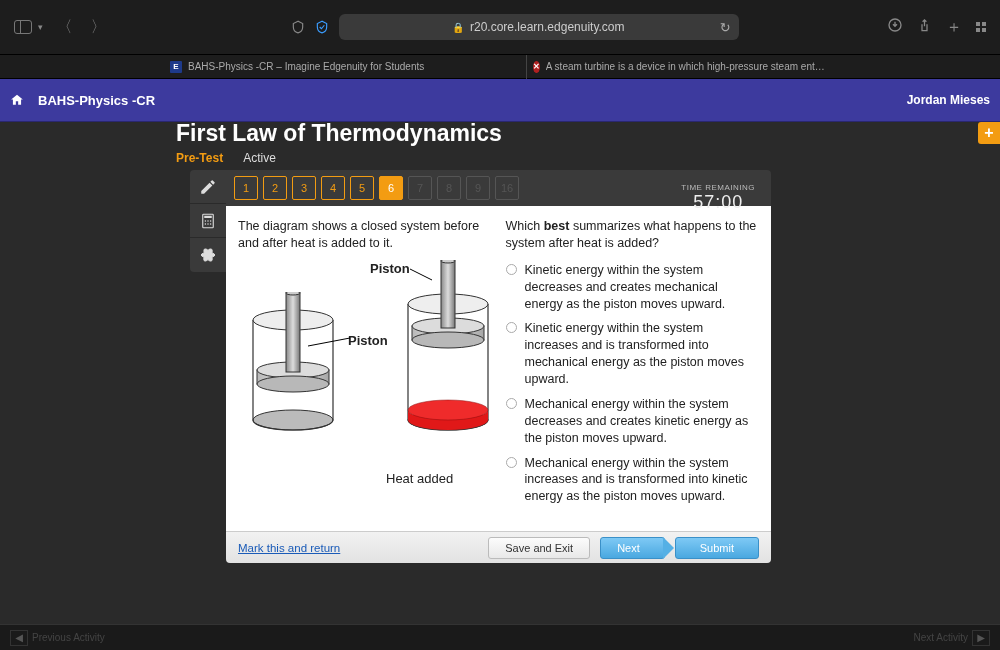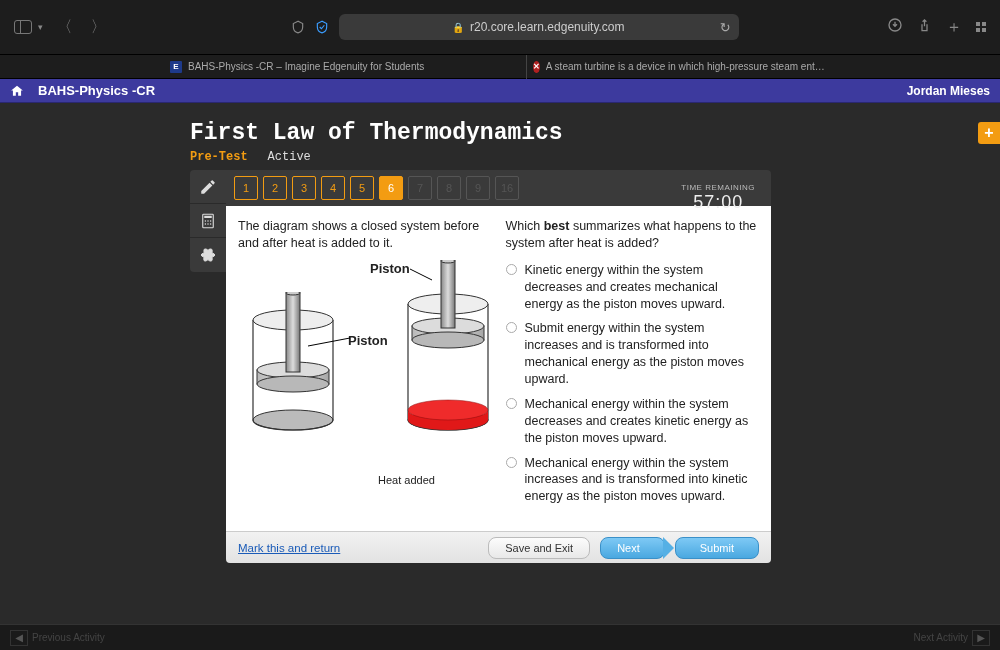--- a/index.html
+++ b/index.html
@@ -53,7 +53,7 @@
 .tab-txt { overflow: hidden; text-overflow: ellipsis; font-size: 10px; color: #aaa; }
 
 .app-bar {
-  height: 24px; background: #3d3a9e;
+  height: 43px; background: #3d3a9e;
   display: flex; align-items: center; padding: 0 10px;
   color: #fff; font-size: 13px; font-weight: bold;
   border-bottom: 1px solid #2a2770;

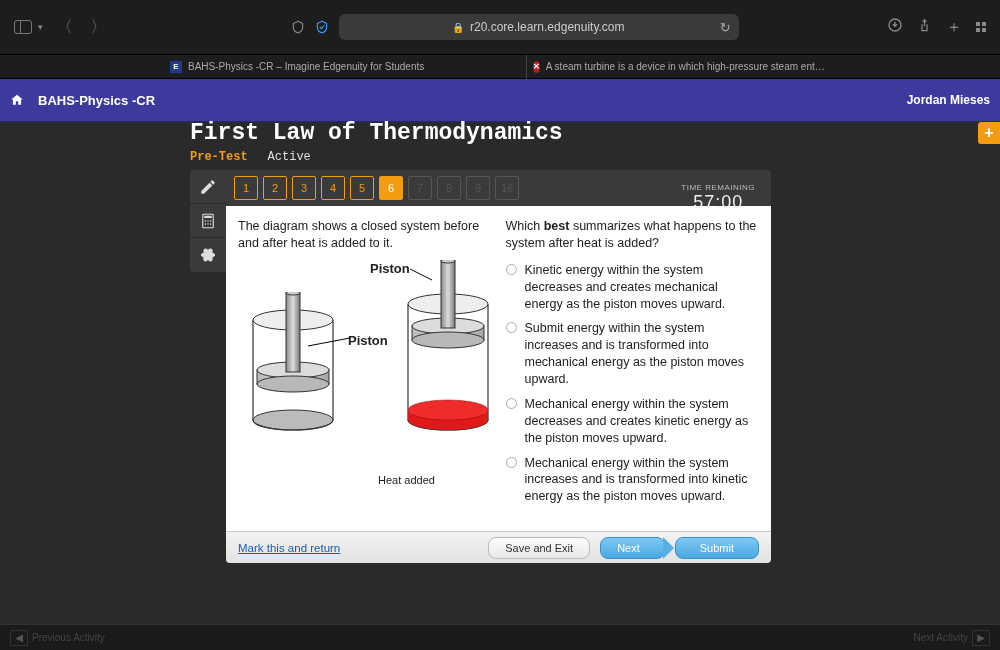--- a/index.html
+++ b/index.html
@@ -71,9 +71,8 @@
 }
 
 .main-area {
-  position: absolute; left: 190px; top: 120px;
+  position: absolute; left: 176px; top: 120px;
   width: 580px;
-  font-family: Liberation Mono, monospace;
 }
 .page-title { color: #fff; font-size: 23px; font-weight: bold; }
 .sub-row { display: flex; gap: 20px; margin-top: 4px; font-size: 12px; }

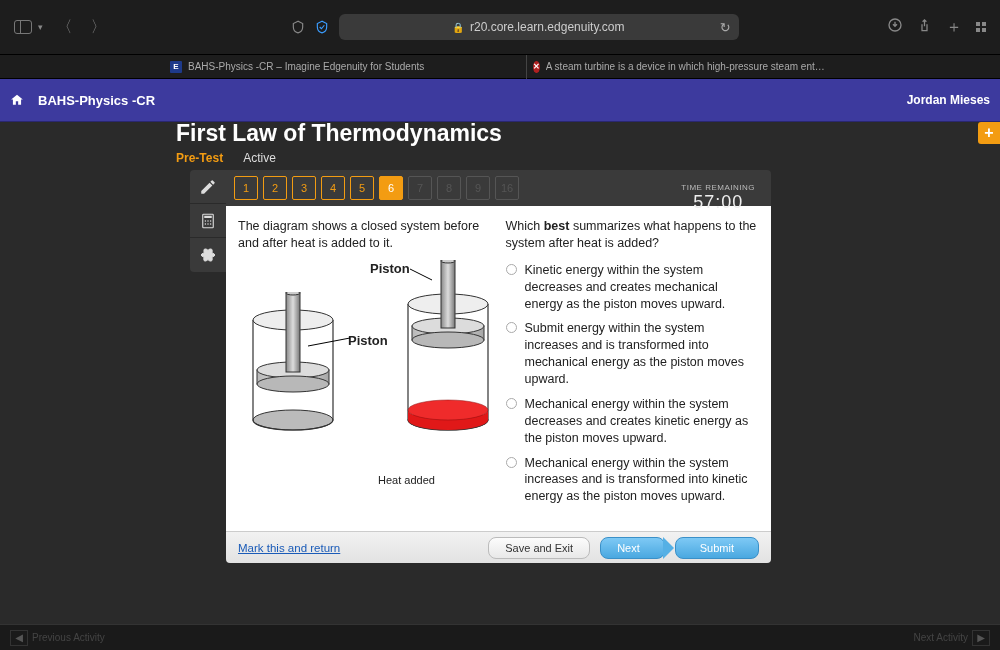--- a/index.html
+++ b/index.html
@@ -365,7 +365,7 @@
           </div>
           <div class="opt">
             <span class="radio"></span>
-            <span>Submit energy within the system increases and is transformed into mechanical energy as the piston moves upward.</span>
+            <span>Kinetic energy within the system increases and is transformed into mechanical energy as the piston moves upward.</span>
           </div>
           <div class="opt">
             <span class="radio"></span>

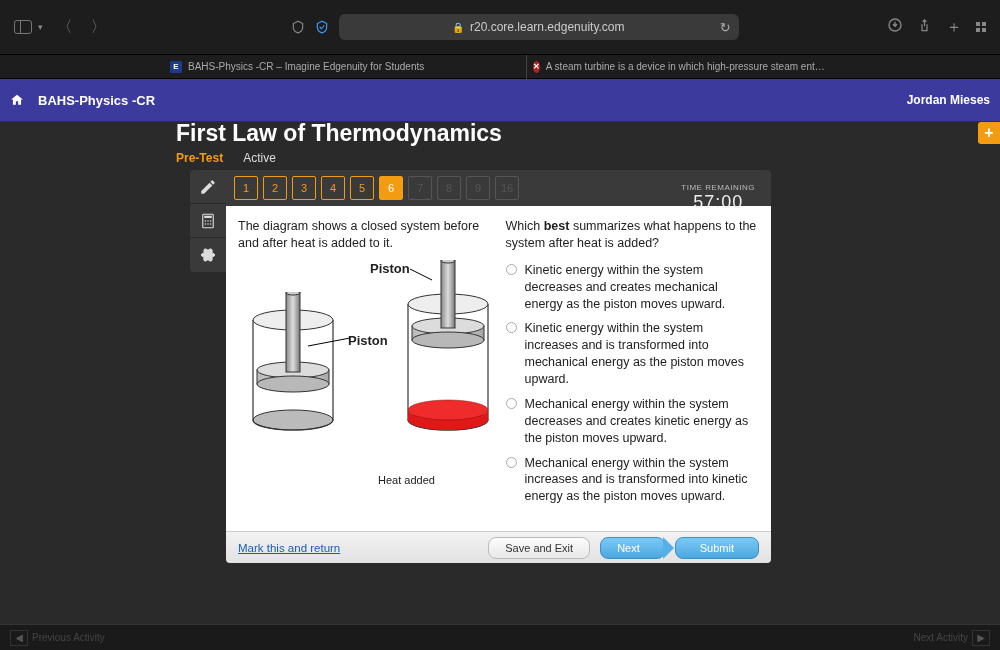--- a/index.html
+++ b/index.html
@@ -131,7 +131,7 @@
   margin-top: 8px; width: 245px; height: 210px; position: relative;
 }
 .pist-lbl { position: absolute; font-size: 13px; font-weight: bold; }
-.heat-lbl { position: absolute; bottom: -18px; left: 140px; font-size: 11px; }
+.heat-lbl { position: absolute; bottom: -18px; left: 148px; font-size: 13px; }
 .cyl-svg { position: absolute; }
 
 .q-footer {

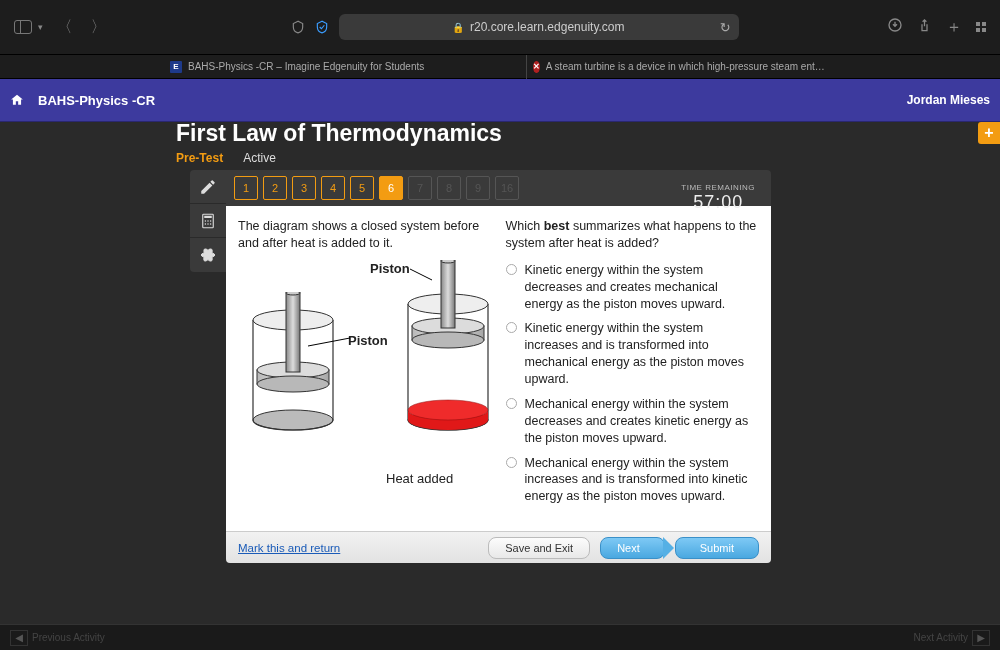--- a/index.html
+++ b/index.html
@@ -143,7 +143,7 @@
 .footer-spacer { flex: 1; }
 .f-btn {
   height: 22px; padding: 0 16px; font-size: 11px;
-  border-radius: 8px; cursor: pointer; display: flex; align-items: center;
+  border-radius: 3px; cursor: pointer; display: flex; align-items: center;
   border: 1px solid #bbb; background: linear-gradient(#fcfcfc,#e8e8e8); color: #333;
 }
 .f-btn.blue {

